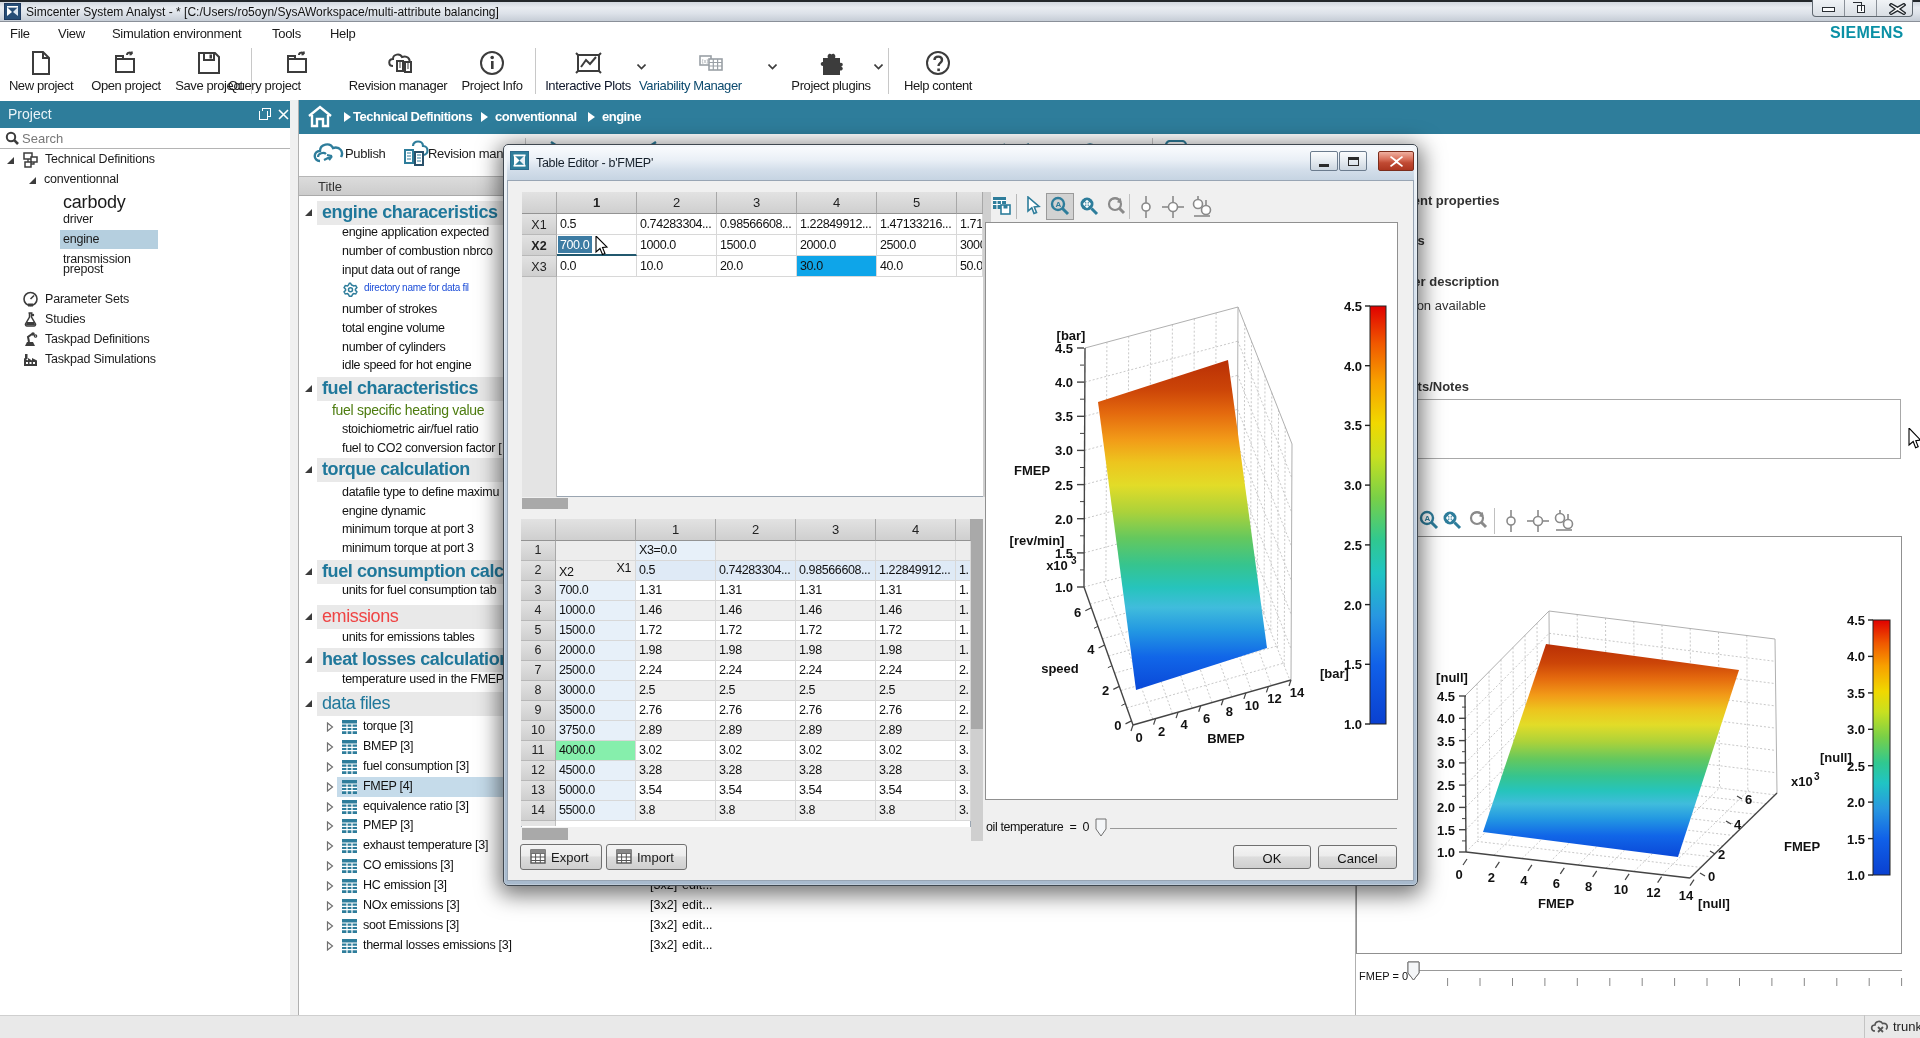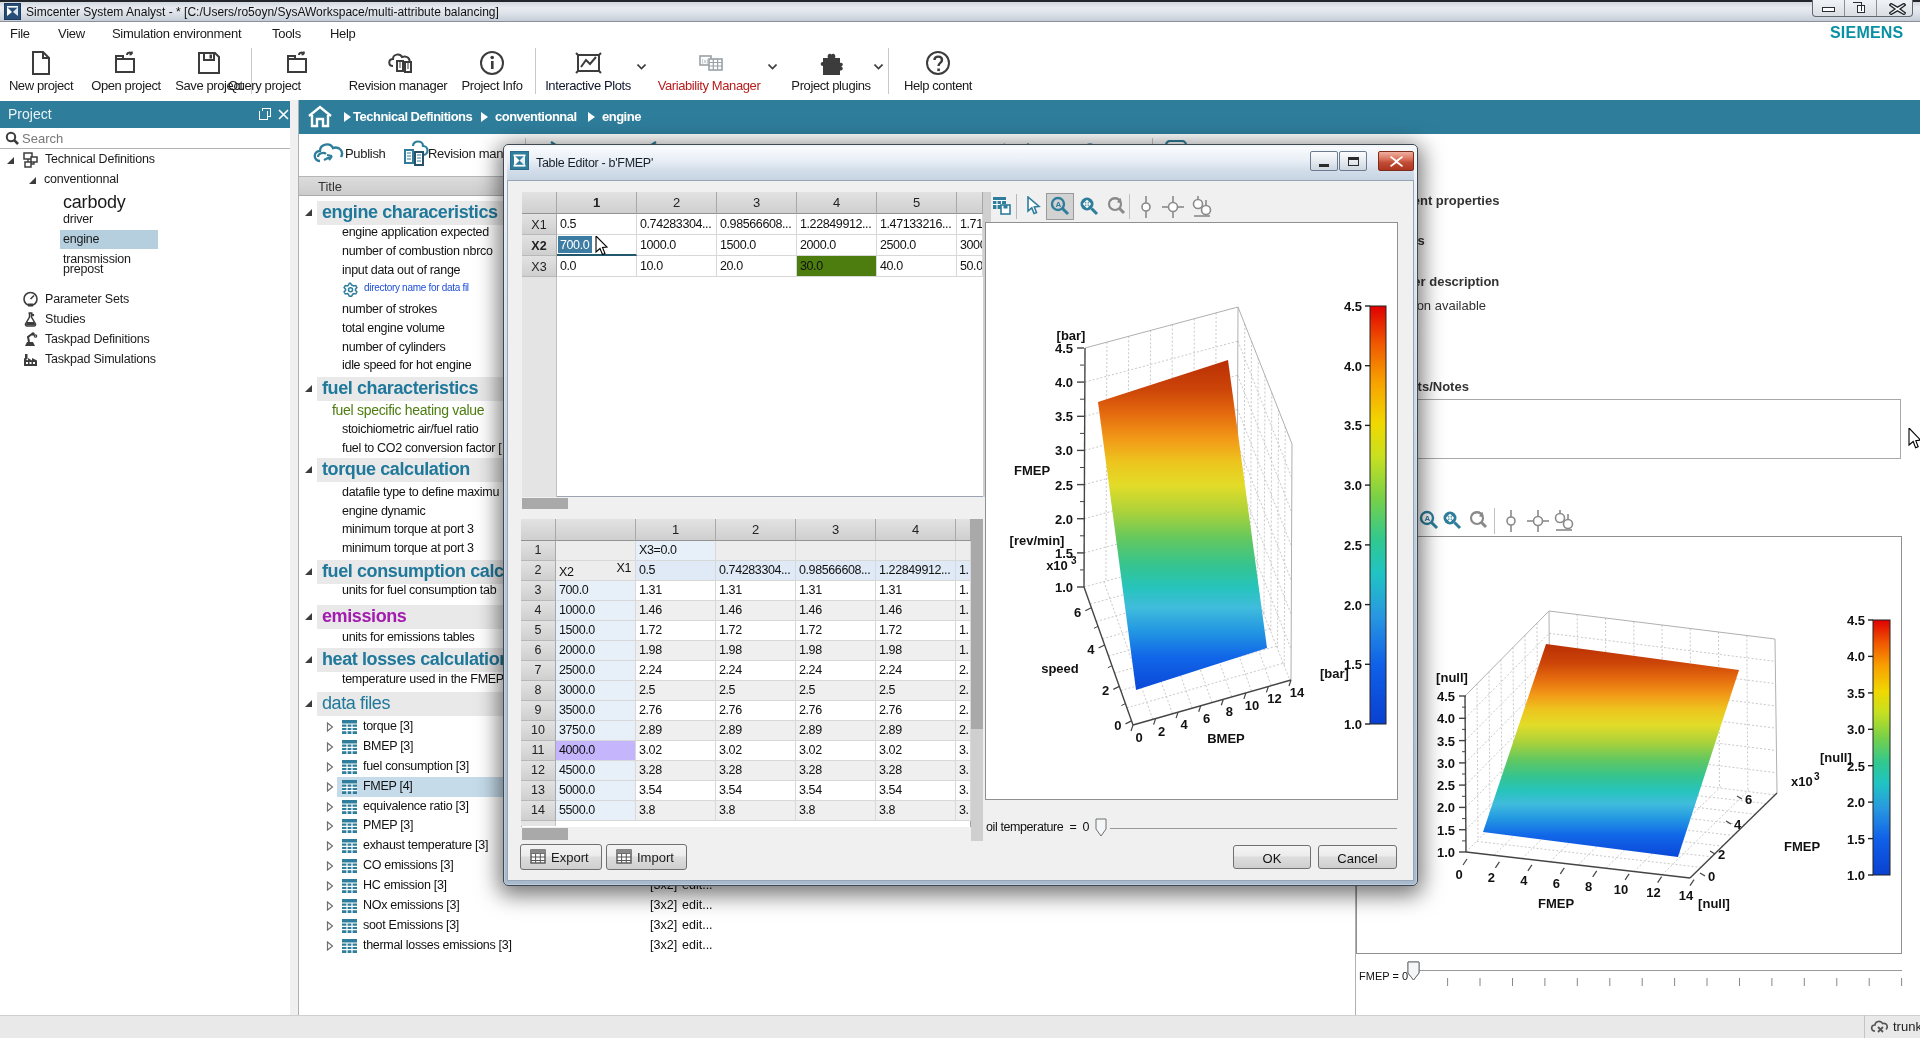--- a/index.html
+++ b/index.html
@@ -110,7 +110,7 @@
         <path d="M13 12.5 h13 M17.3 9 v11 M21.6 9 v11 M13 16 h13" stroke="#9aa0a6" stroke-width="1.2"></path>
       </svg>
     </div>
-<div class="abs" style="left:639px;top:33px;width:140px;text-align:center;font-size:13px;letter-spacing:-0.4px;color:#b91c1c">Variability Manager</div>
+<div class="abs" style="left:639px;top:33px;width:140px;text-align:left;font-size:13px;letter-spacing:-0.4px;color:#0c4a6e">Variability Manager</div>
 <svg class="abs" style="left:768px;top:19px" width="9" height="6" viewBox="0 0 9 6">
       <path d="M0.5 0.5 L4.5 4.5 L8.5 0.5" fill="none" stroke="#3c3c3c" stroke-width="1.6"></path>
     </svg>

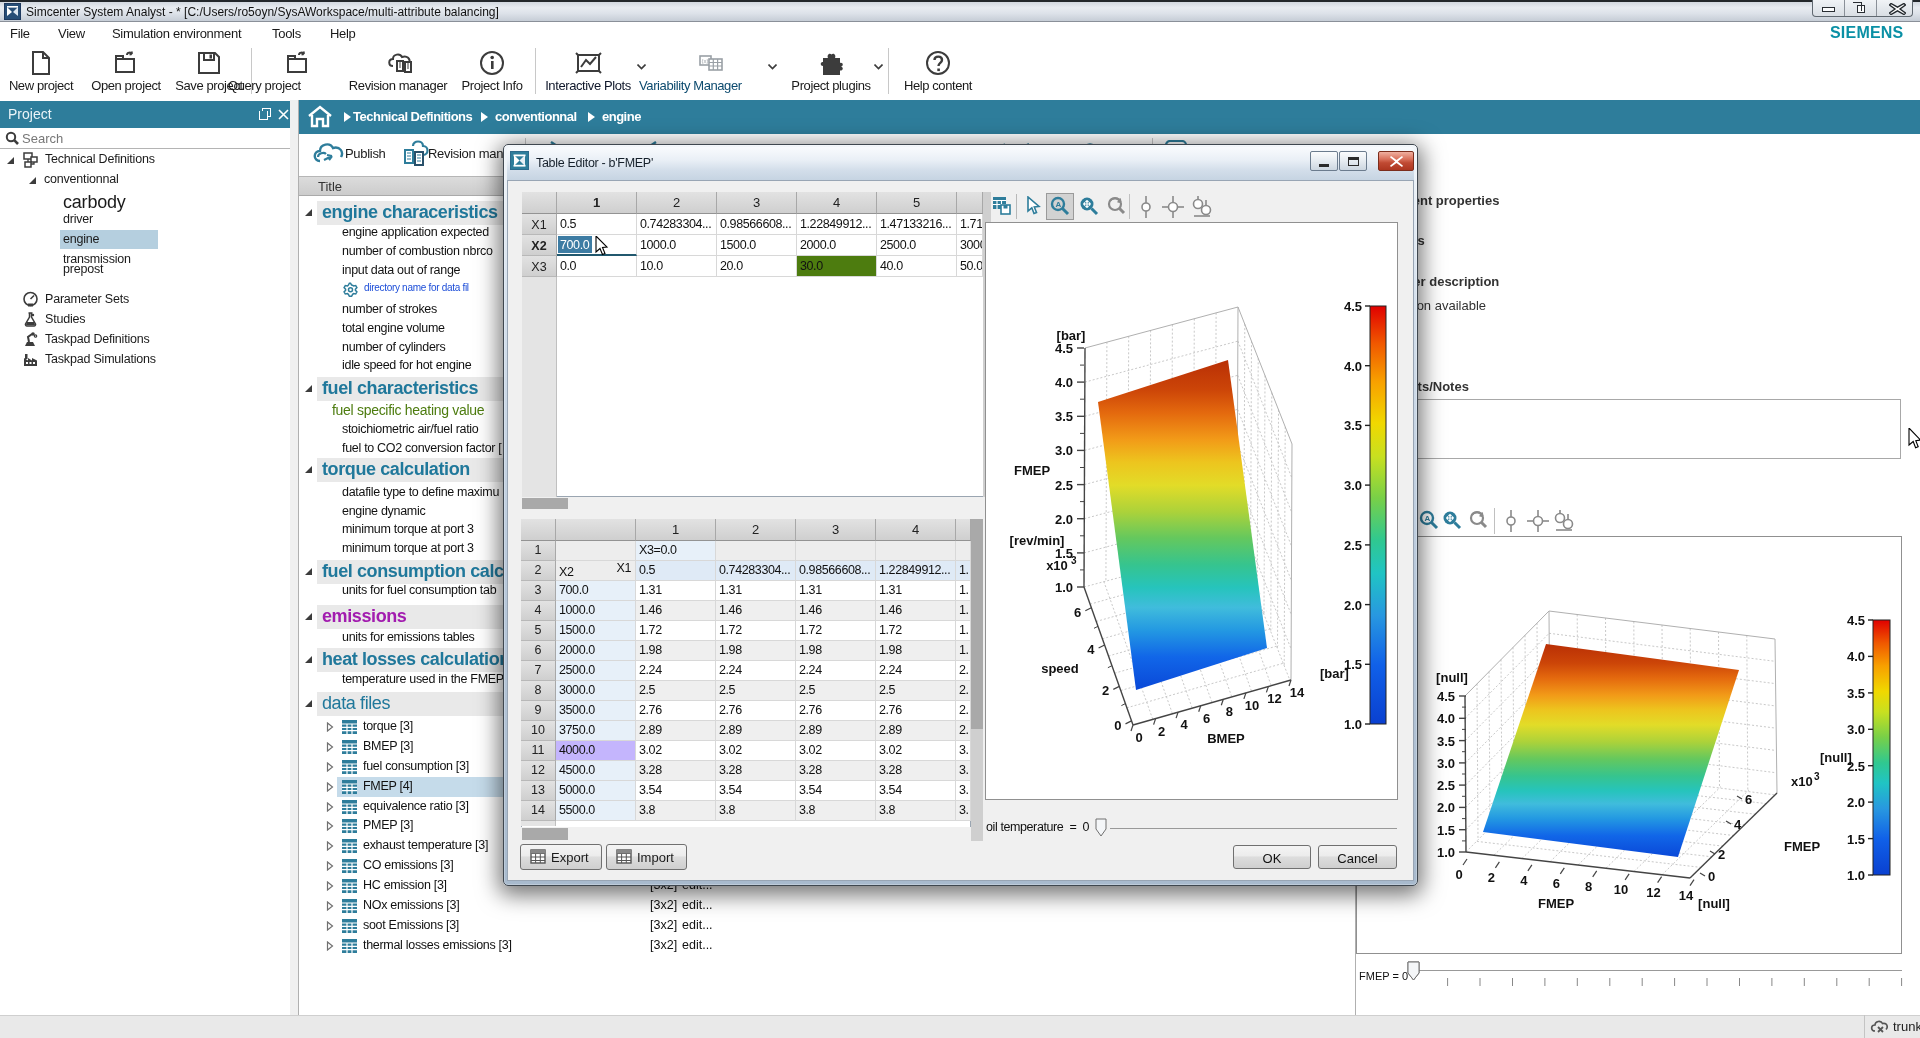--- a/index.html
+++ b/index.html
@@ -791,7 +791,7 @@
 <div class="abs" style="left:557px;top:256px;width:80px;height:21px;background:#fff;border-right:1px solid #d8d8d8;border-bottom:1px solid #d8d8d8;font-size:12.5px;letter-spacing:-0.4px;color:#111;padding:3px 0 0 3px;overflow:hidden;white-space:nowrap">0.0</div>
 <div class="abs" style="left:637px;top:256px;width:80px;height:21px;background:#fff;border-right:1px solid #d8d8d8;border-bottom:1px solid #d8d8d8;font-size:12.5px;letter-spacing:-0.4px;color:#111;padding:3px 0 0 3px;overflow:hidden;white-space:nowrap">10.0</div>
 <div class="abs" style="left:717px;top:256px;width:80px;height:21px;background:#fff;border-right:1px solid #d8d8d8;border-bottom:1px solid #d8d8d8;font-size:12.5px;letter-spacing:-0.4px;color:#111;padding:3px 0 0 3px;overflow:hidden;white-space:nowrap">20.0</div>
-<div class="abs" style="left:797px;top:256px;width:80px;height:21px;background:#4d7c0f;border-right:1px solid #d8d8d8;border-bottom:1px solid #d8d8d8;font-size:12.5px;letter-spacing:-0.4px;color:#111;padding:3px 0 0 3px;overflow:hidden;white-space:nowrap">30.0</div>
+<div class="abs" style="left:797px;top:256px;width:80px;height:21px;background:#0ea5e9;border-right:1px solid #d8d8d8;border-bottom:1px solid #d8d8d8;font-size:12.5px;letter-spacing:-0.4px;color:#111;padding:3px 0 0 3px;overflow:hidden;white-space:nowrap">30.0</div>
 <div class="abs" style="left:877px;top:256px;width:80px;height:21px;background:#fff;border-right:1px solid #d8d8d8;border-bottom:1px solid #d8d8d8;font-size:12.5px;letter-spacing:-0.4px;color:#111;padding:3px 0 0 3px;overflow:hidden;white-space:nowrap">40.0</div>
 <div class="abs" style="left:957px;top:256px;width:26px;height:21px;background:#fff;border-right:1px solid #d8d8d8;border-bottom:1px solid #d8d8d8;font-size:12.5px;letter-spacing:-0.4px;color:#111;padding:3px 0 0 3px;overflow:hidden;white-space:nowrap">50.0</div>
 <div class="abs" style="left:522px;top:277px;width:35px;height:220px;background:#e4e4e4;border-right:1px solid #c0c0c0"></div>

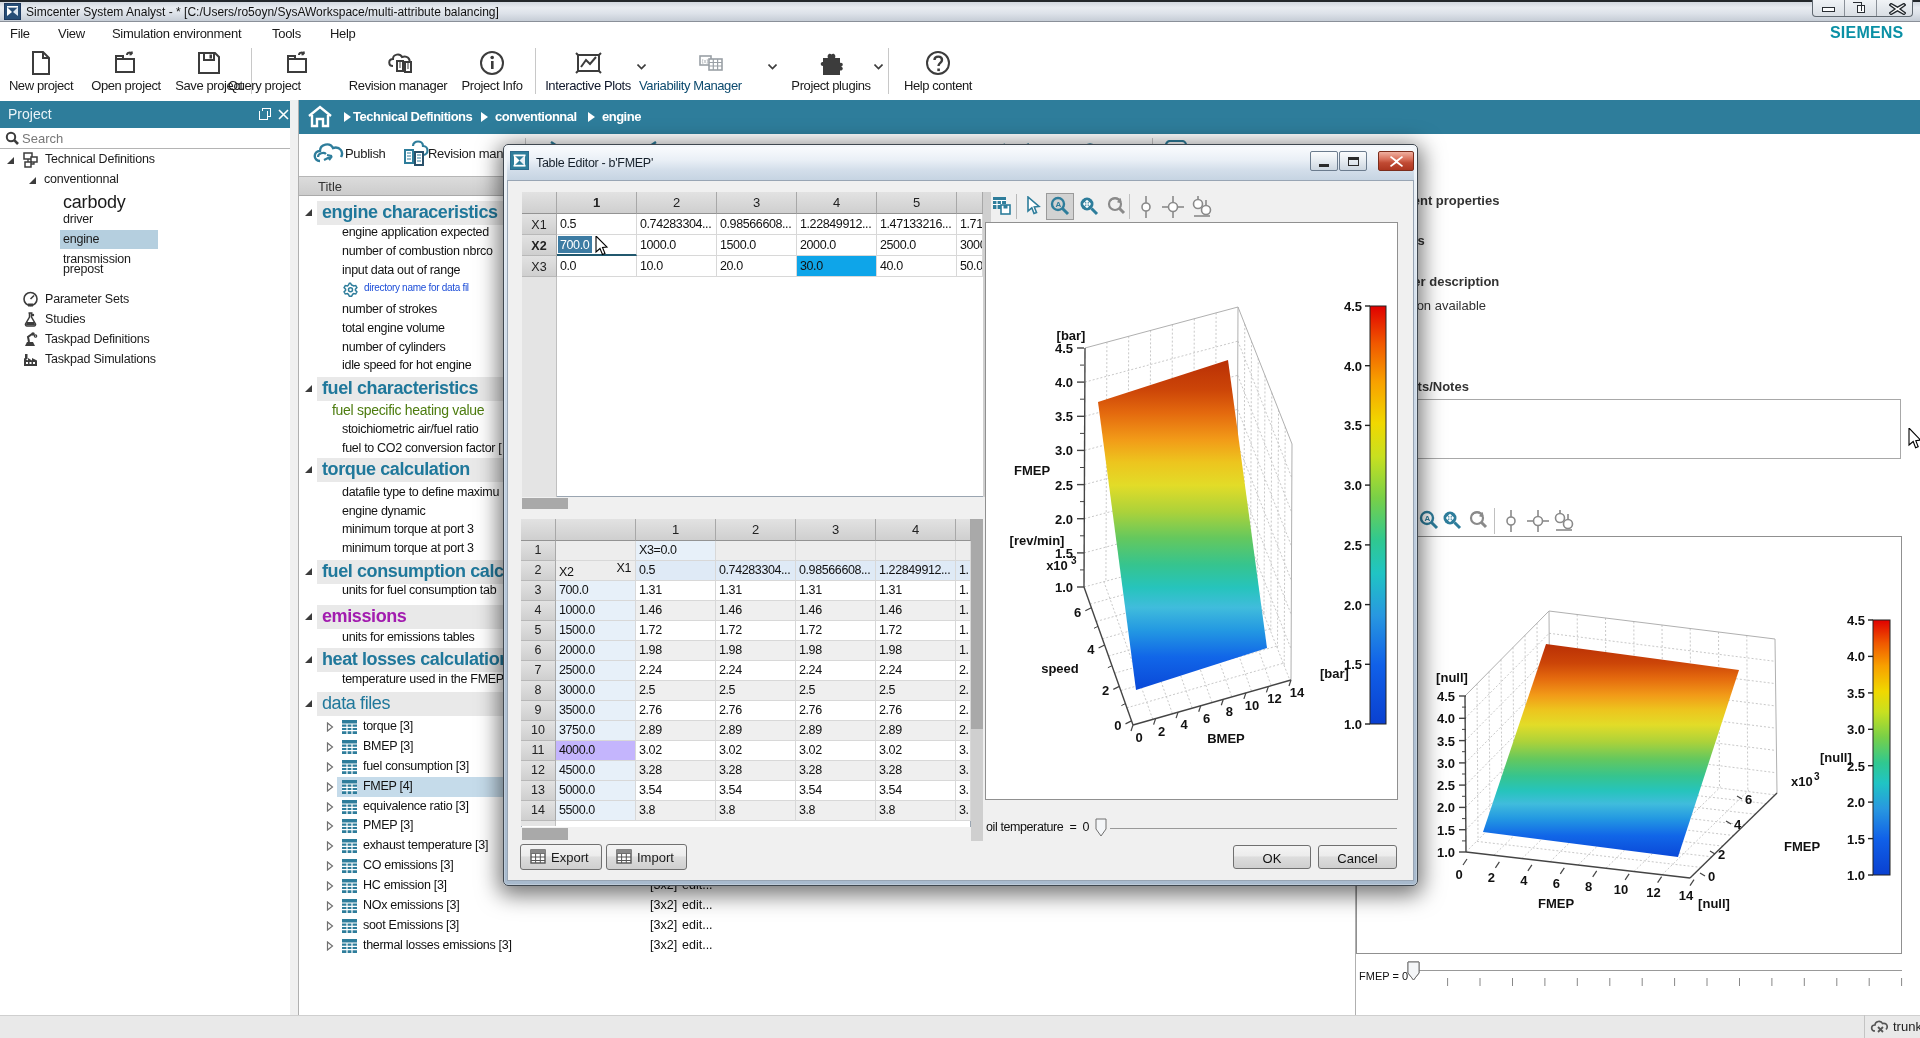--- a/index.html
+++ b/index.html
@@ -328,7 +328,7 @@
       <path d="M8 1 L8 8 L1 8 Z" fill="#3c3c3c"></path>
     </svg>
   </div>
-<span class="abs" style="left:322px;top:606px;font-size:18px;font-weight:bold;letter-spacing:-0.4px;color:#a21caf">emissions</span>
+<span class="abs" style="left:322px;top:606px;font-size:18px;font-weight:normal;letter-spacing:-0.4px;color:#ef4444">emissions</span>
 <span class="abs" style="left:342px;top:630px;font-size:12.5px;letter-spacing:-0.3px;color:#111">units for emissions tables</span>
 <div class="abs" style="left:317px;top:648px;width:1038px;height:24px;background:#e9e9e9"></div>
 <div class="abs" style="left:304px;top:655px">

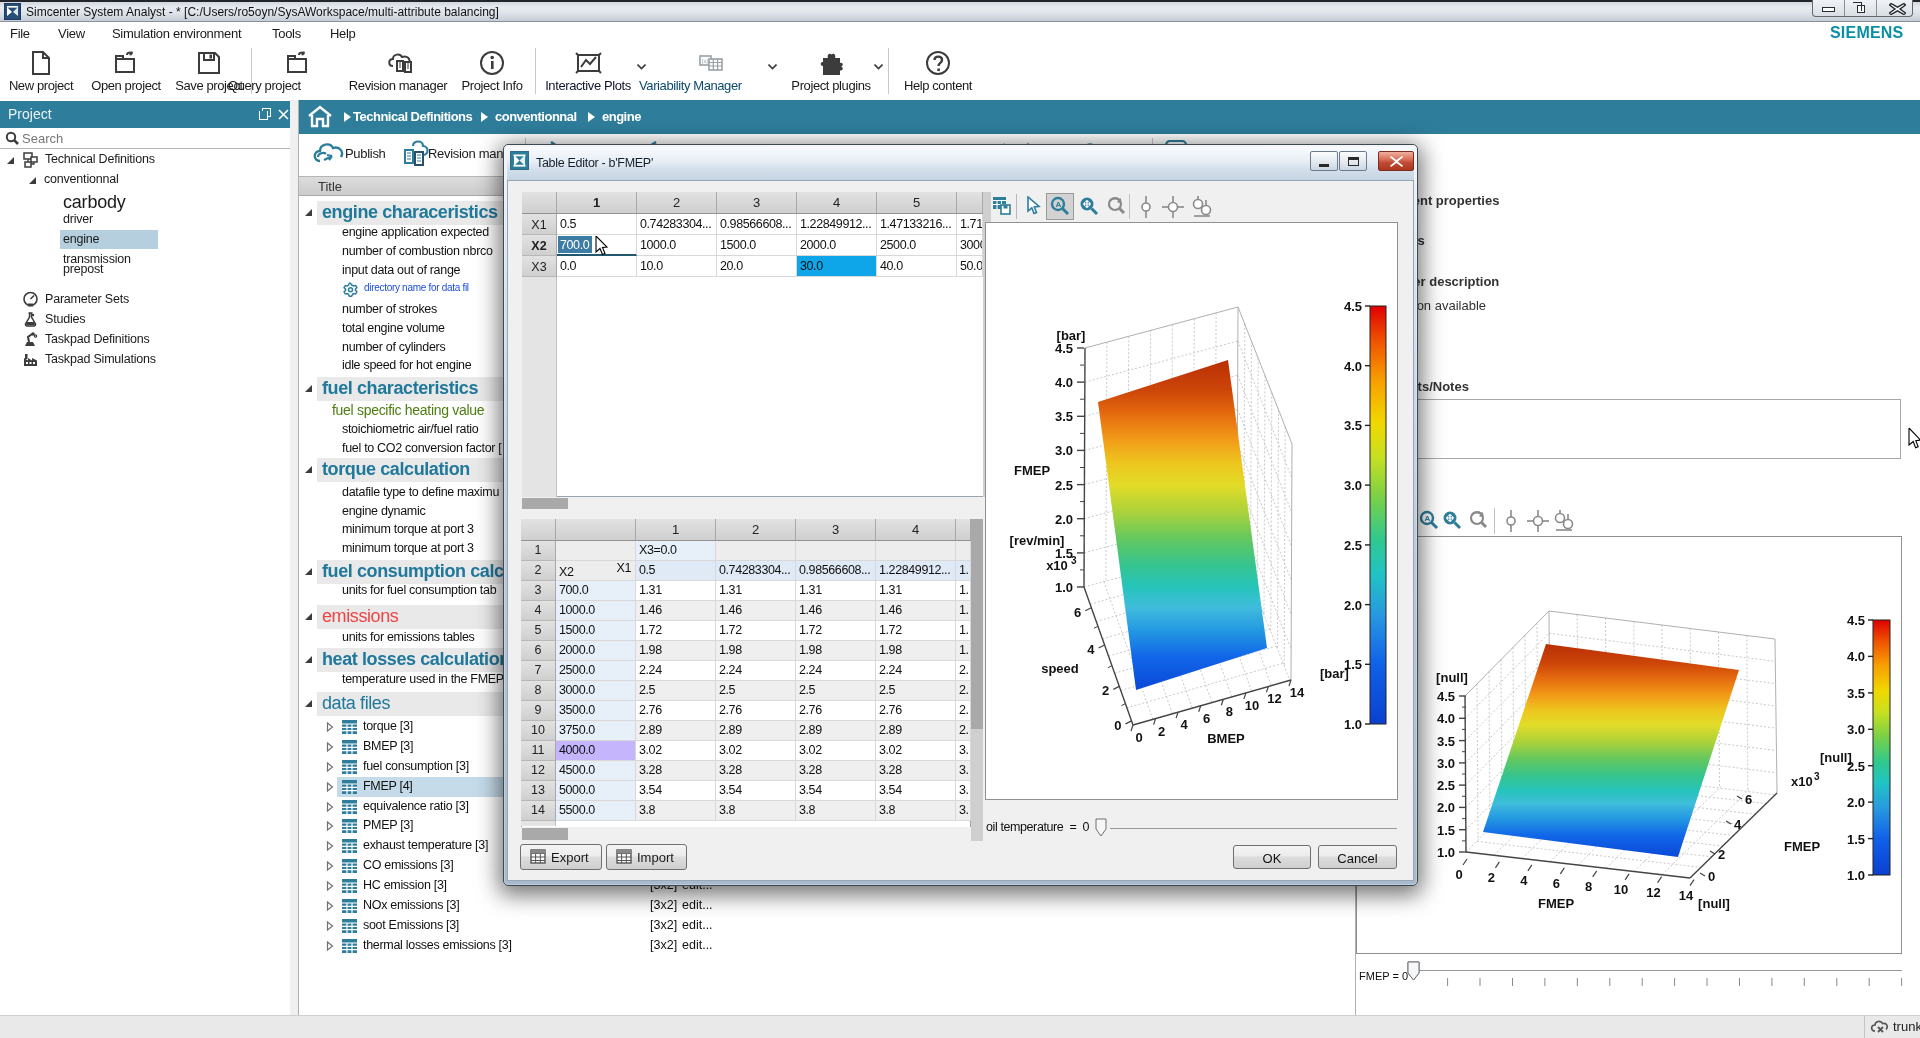--- a/index.html
+++ b/index.html
@@ -1115,7 +1115,7 @@
 <div class="abs" style="left:876px;top:721px;width:80px;height:20px;background:#efefef;border-right:1px solid #d8d8d8;border-bottom:1px solid #d8d8d8;font-size:12.5px;letter-spacing:-0.4px;color:#111;padding:2px 0 0 3px;overflow:hidden;white-space:nowrap">2.89</div>
 <div class="abs" style="left:956px;top:721px;width:15px;height:20px;background:#efefef;border-right:1px solid #d8d8d8;border-bottom:1px solid #d8d8d8;font-size:12.5px;letter-spacing:-0.4px;color:#111;padding:2px 0 0 3px;overflow:hidden;white-space:nowrap">2.</div>
 <div class="abs" style="left:521px;top:741px;width:35px;height:20px;background:linear-gradient(#e2e2e2,#cfcfcf);border-right:1px solid #a8a8a8;border-bottom:1px solid #b8b8b8;text-align:center;font-size:12.5px;color:#222;padding-top:2px">11</div>
-<div class="abs" style="left:556px;top:741px;width:80px;height:20px;background:#c4b5fd;border-right:1px solid #d8d8d8;border-bottom:1px solid #d8d8d8;font-size:12.5px;letter-spacing:-0.4px;color:#111;padding:2px 0 0 3px;overflow:hidden;white-space:nowrap">4000.0</div>
+<div class="abs" style="left:556px;top:741px;width:80px;height:20px;background:#86efac;border-right:1px solid #d8d8d8;border-bottom:1px solid #d8d8d8;font-size:12.5px;letter-spacing:-0.4px;color:#111;padding:2px 0 0 3px;overflow:hidden;white-space:nowrap">4000.0</div>
 <div class="abs" style="left:636px;top:741px;width:80px;height:20px;background:#ffffff;border-right:1px solid #d8d8d8;border-bottom:1px solid #d8d8d8;font-size:12.5px;letter-spacing:-0.4px;color:#111;padding:2px 0 0 3px;overflow:hidden;white-space:nowrap">3.02</div>
 <div class="abs" style="left:716px;top:741px;width:80px;height:20px;background:#ffffff;border-right:1px solid #d8d8d8;border-bottom:1px solid #d8d8d8;font-size:12.5px;letter-spacing:-0.4px;color:#111;padding:2px 0 0 3px;overflow:hidden;white-space:nowrap">3.02</div>
 <div class="abs" style="left:796px;top:741px;width:80px;height:20px;background:#ffffff;border-right:1px solid #d8d8d8;border-bottom:1px solid #d8d8d8;font-size:12.5px;letter-spacing:-0.4px;color:#111;padding:2px 0 0 3px;overflow:hidden;white-space:nowrap">3.02</div>

